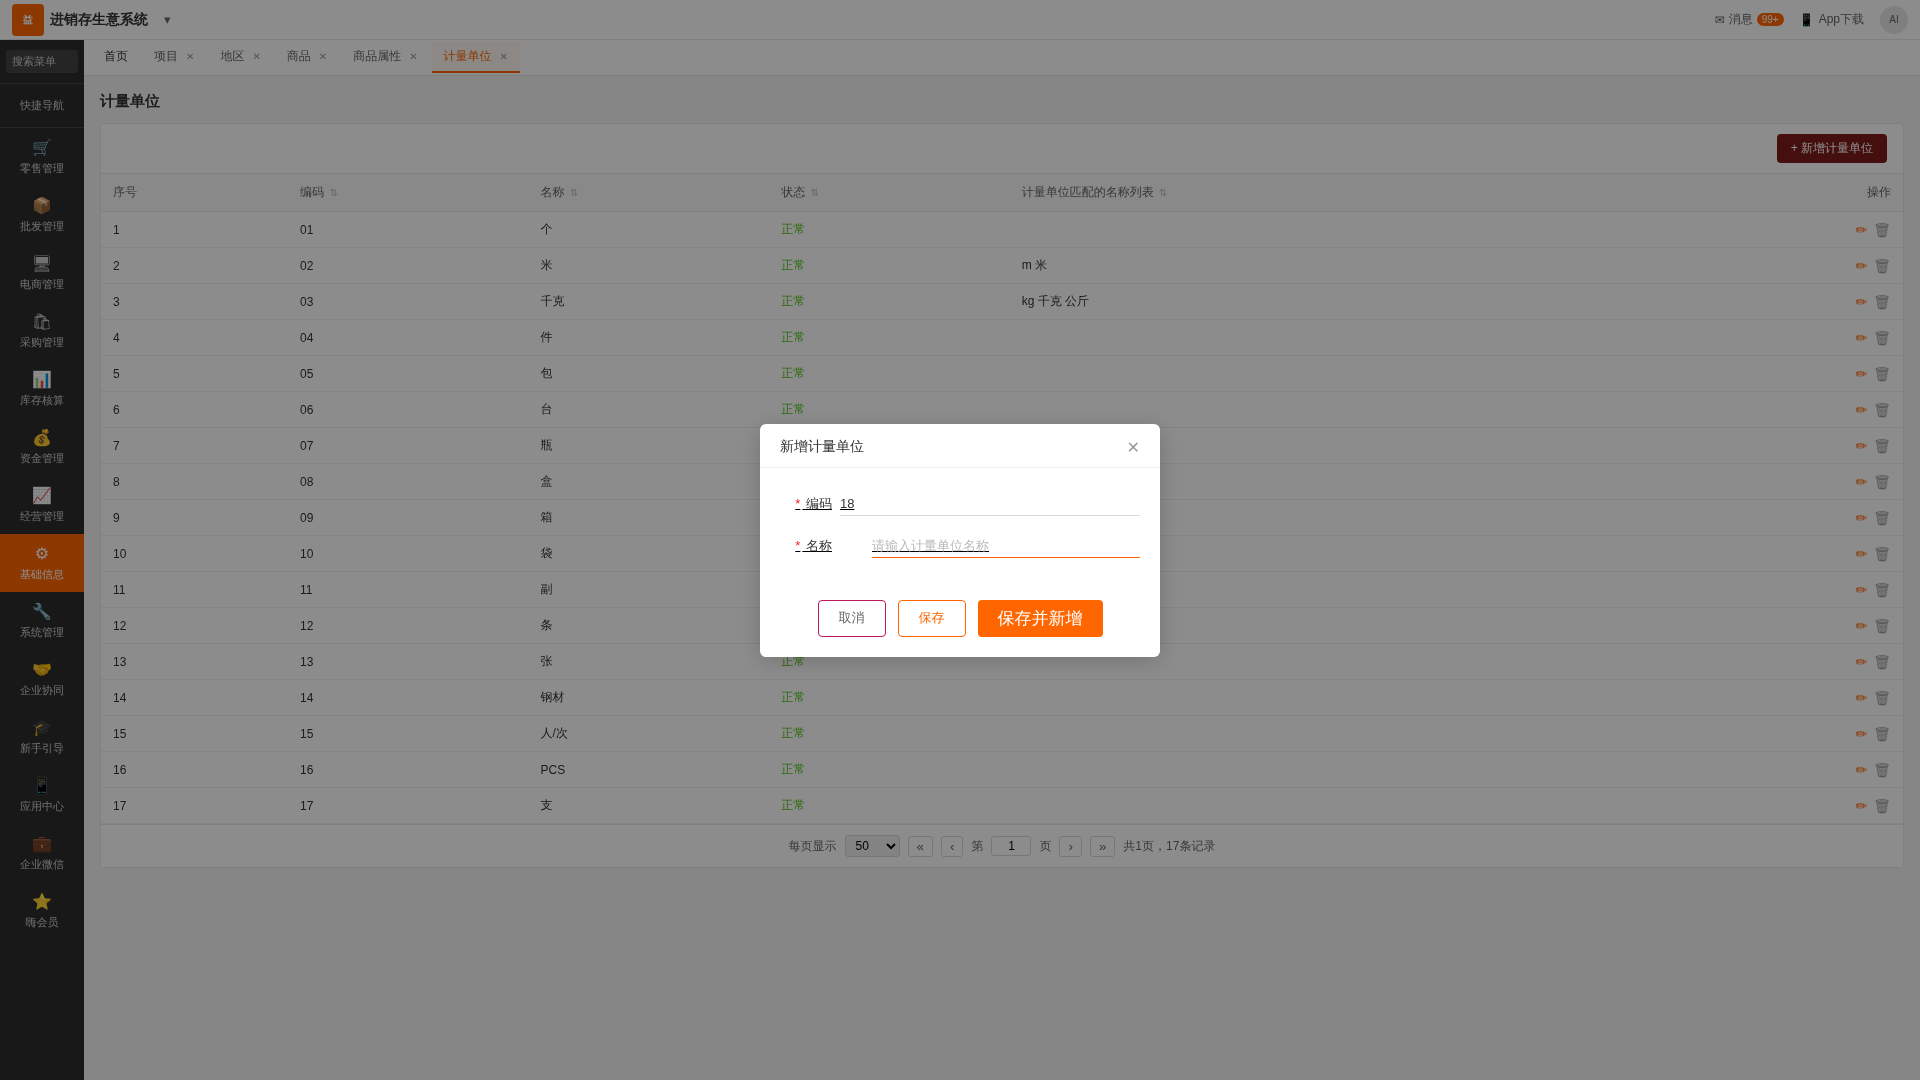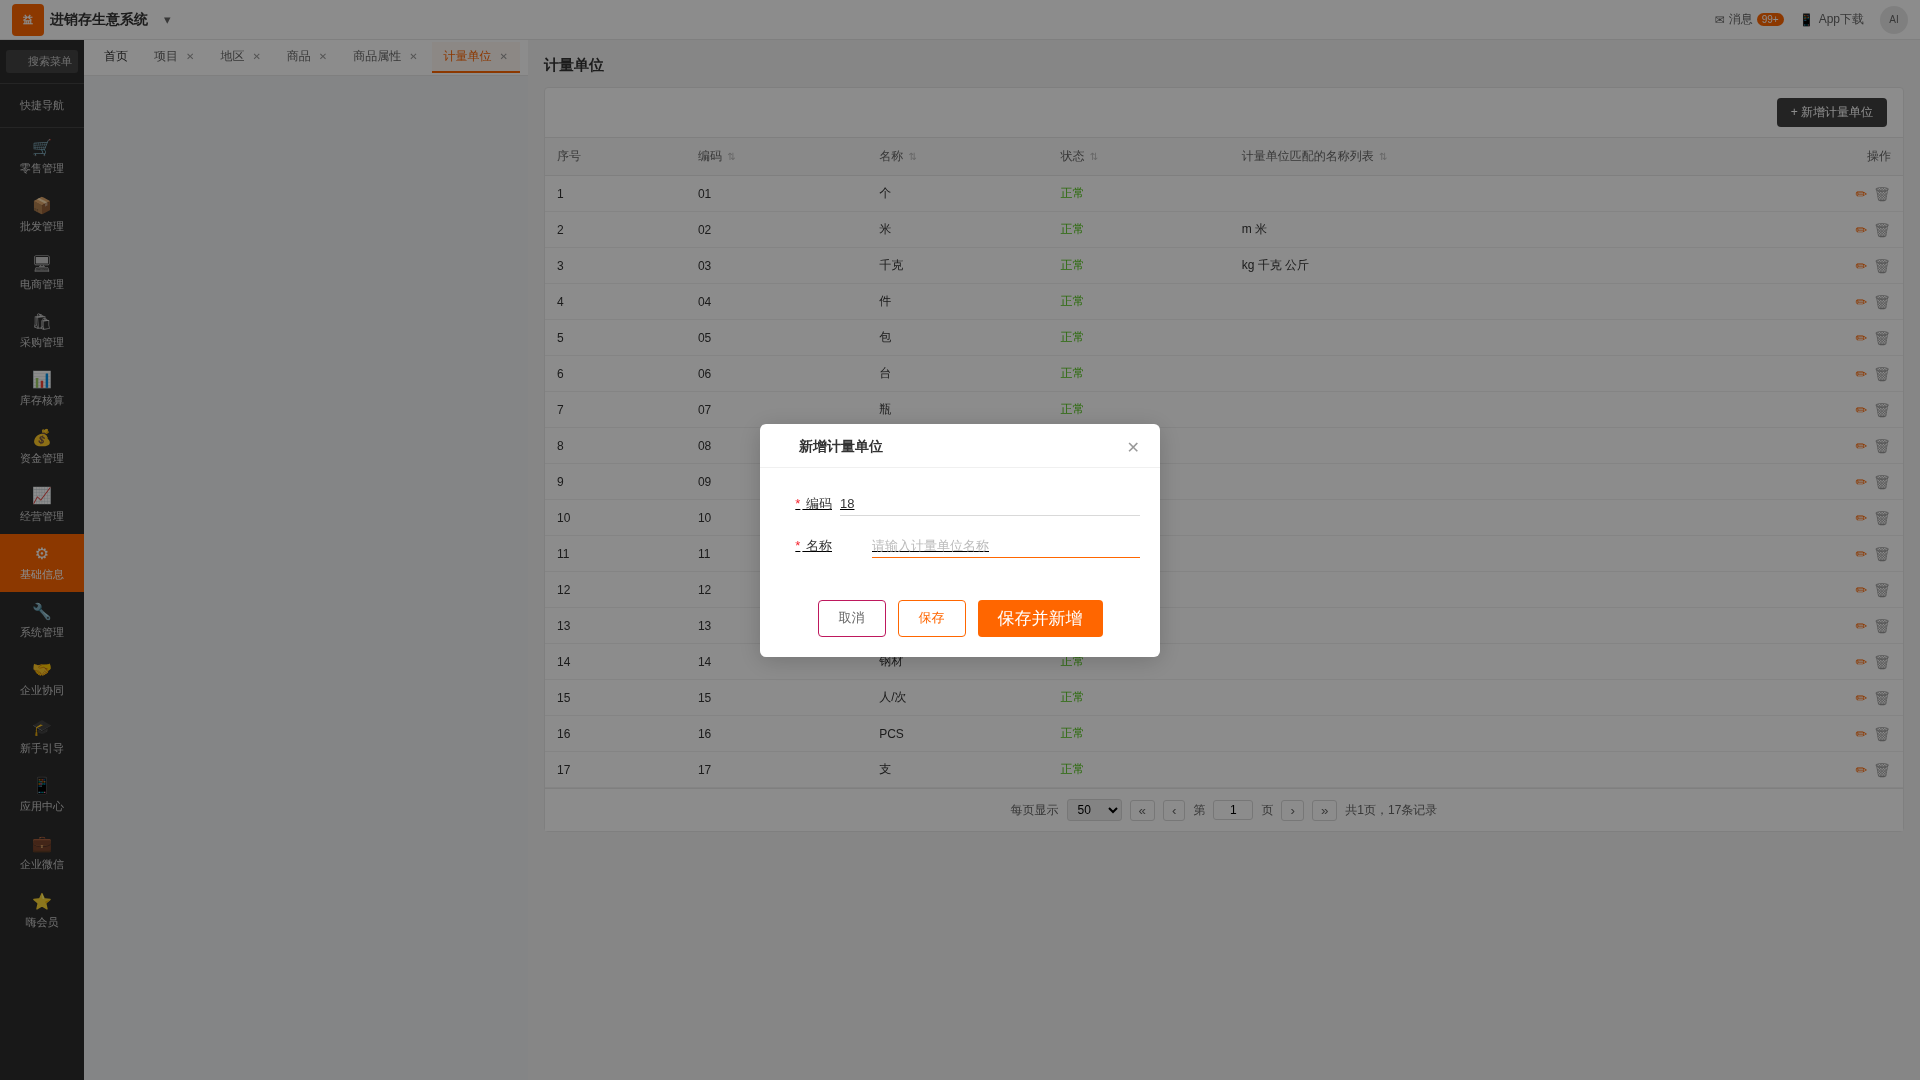--- a/index.html
+++ b/index.html
@@ -22,7 +22,7 @@
     
     .sidebar { width: 84px; background: #2d2d2d; display: flex; flex-direction: column; color: #ccc; }
     .sidebar-search { padding: 10px 6px; border-bottom: 1px solid #444; }
-    .sidebar-search-box { background: #444; border-radius: 3px; padding: 4px 6px; font-size: 11px; color: #ccc; text-align: right; cursor: pointer; }
+    .sidebar-search-box { background: #444; border-radius: 3px; padding: 4px 6px; font-size: 11px; color: #ccc; text-align: left; cursor: pointer; }
     .sidebar-nav { padding: 6px 0; border-bottom: 1px solid #444; }
     .sidebar-nav-item { text-align: center; padding: 8px 4px; font-size: 11px; color: #ccc; cursor: pointer; }
     .sidebar-item { display: flex; flex-direction: column; align-items: center; padding: 10px 4px; font-size: 11px; color: #ccc; cursor: pointer; gap: 2px; }

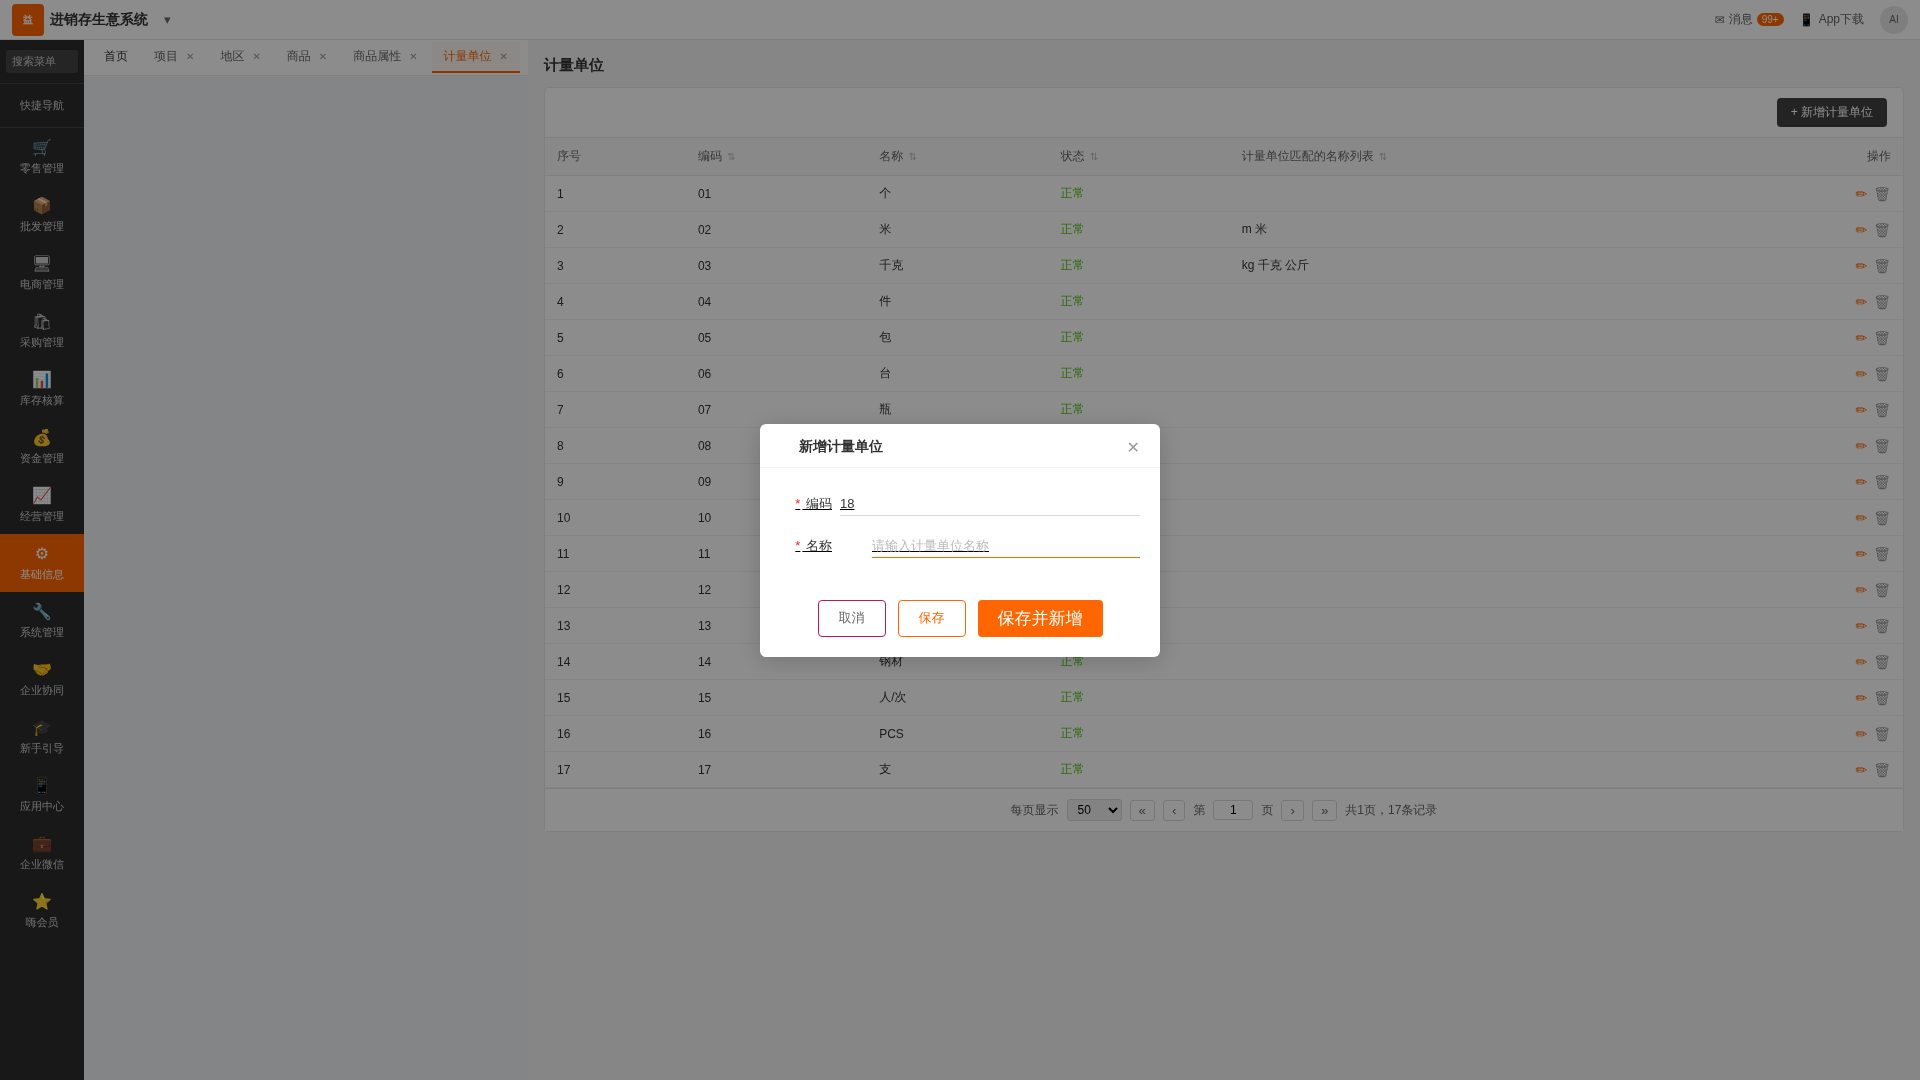--- a/index.html
+++ b/index.html
@@ -30,7 +30,7 @@
     .sidebar-item .icon { font-size: 16px; margin-bottom: 2px; }
 
     
-    .main-content { flex: 1; display: flex; flex-direction: row; overflow: hidden; }
+    .main-content { flex: 1; display: flex; flex-direction: column; overflow: hidden; }
 
     
     .tabs { height: 36px; background: #fff; display: flex; align-items: center; border-bottom: 1px solid #e8e8e8; padding: 0 8px; gap: 2px; }

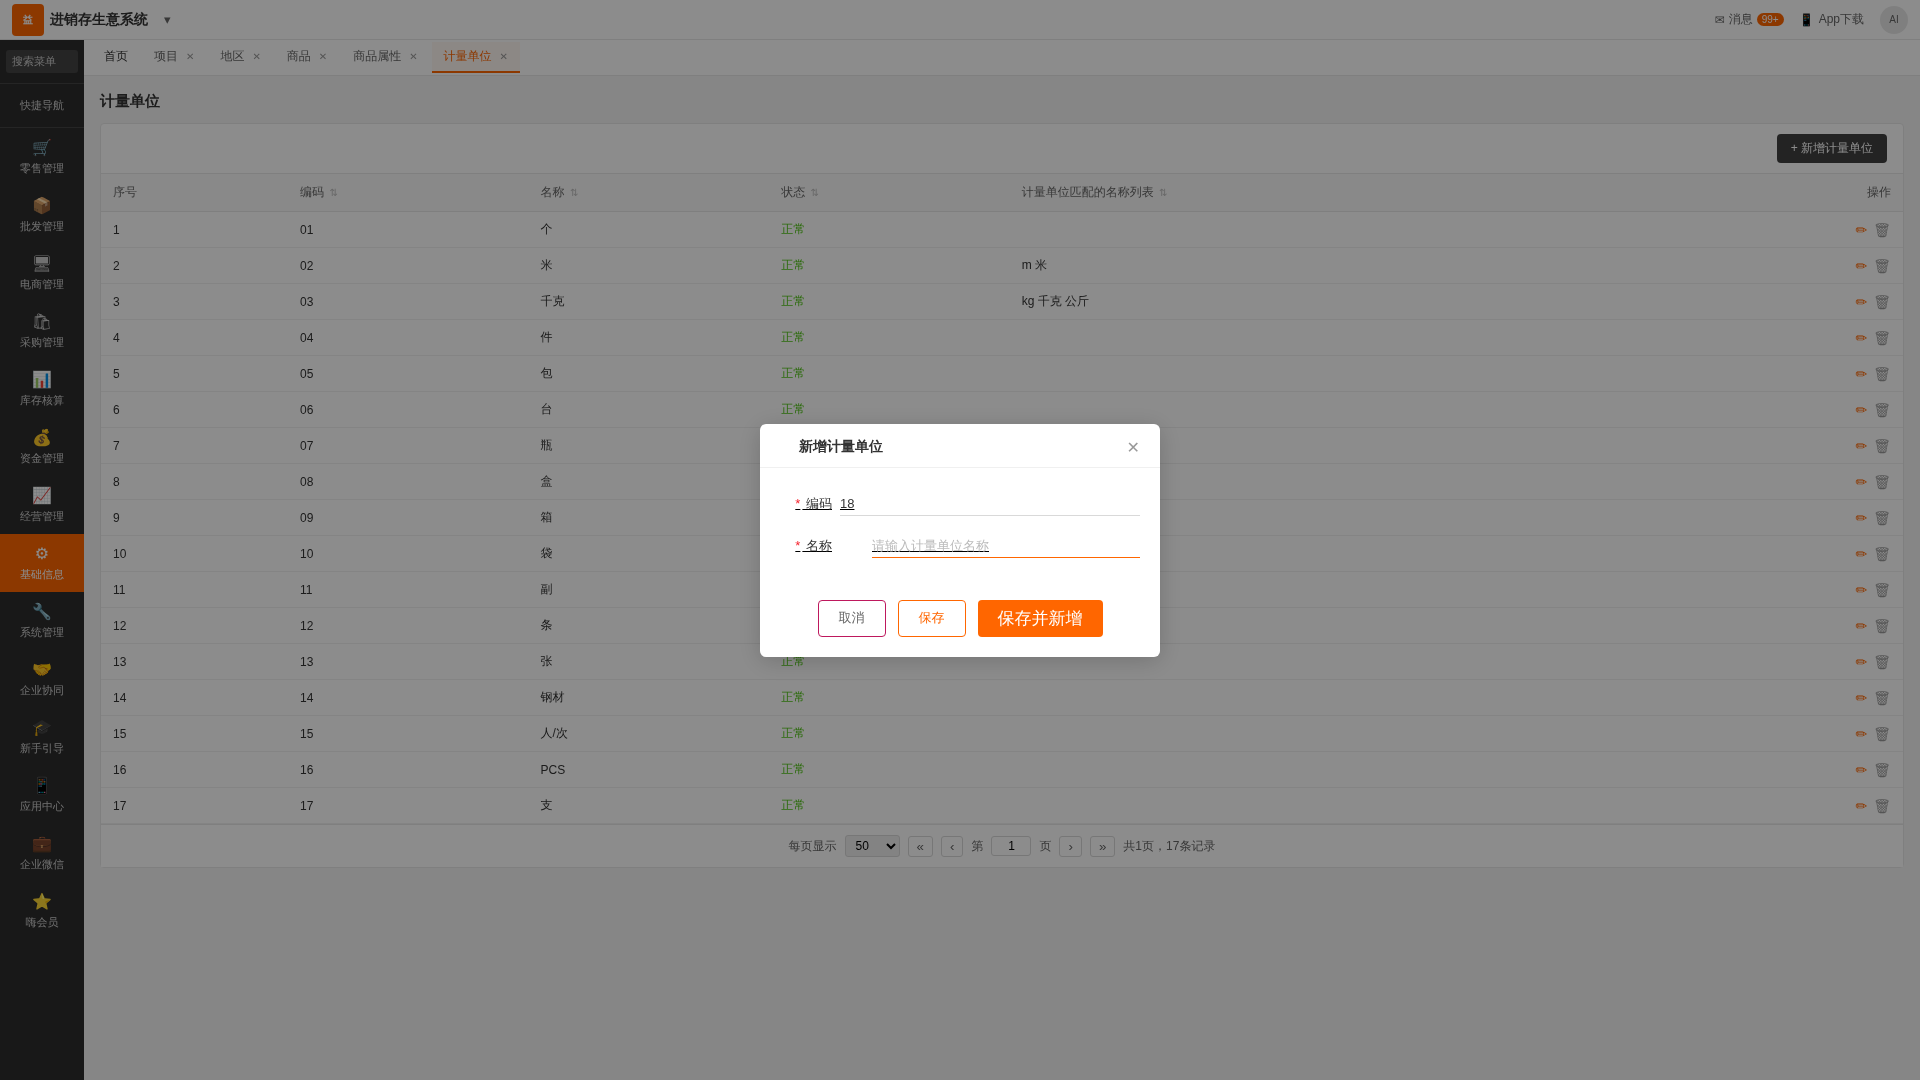--- a/index.html
+++ b/index.html
@@ -48,7 +48,7 @@
     
     .table-container { background: #fff; border-radius: 4px; border: 1px solid #e8e8e8; }
     .table-header-row { display: flex; justify-content: flex-end; padding: 10px 16px; border-bottom: 1px solid #e8e8e8; }
-    .add-btn { background: #404040; color: #fff; border: none; border-radius: 4px; padding: 6px 14px; font-size: 12px; cursor: pointer; }
+    .add-btn { background: #7f1d1d; color: #fff; border: none; border-radius: 4px; padding: 6px 14px; font-size: 12px; cursor: pointer; }
 
     table { width: 100%; border-collapse: collapse; }
     thead tr { background: #fafafa; }

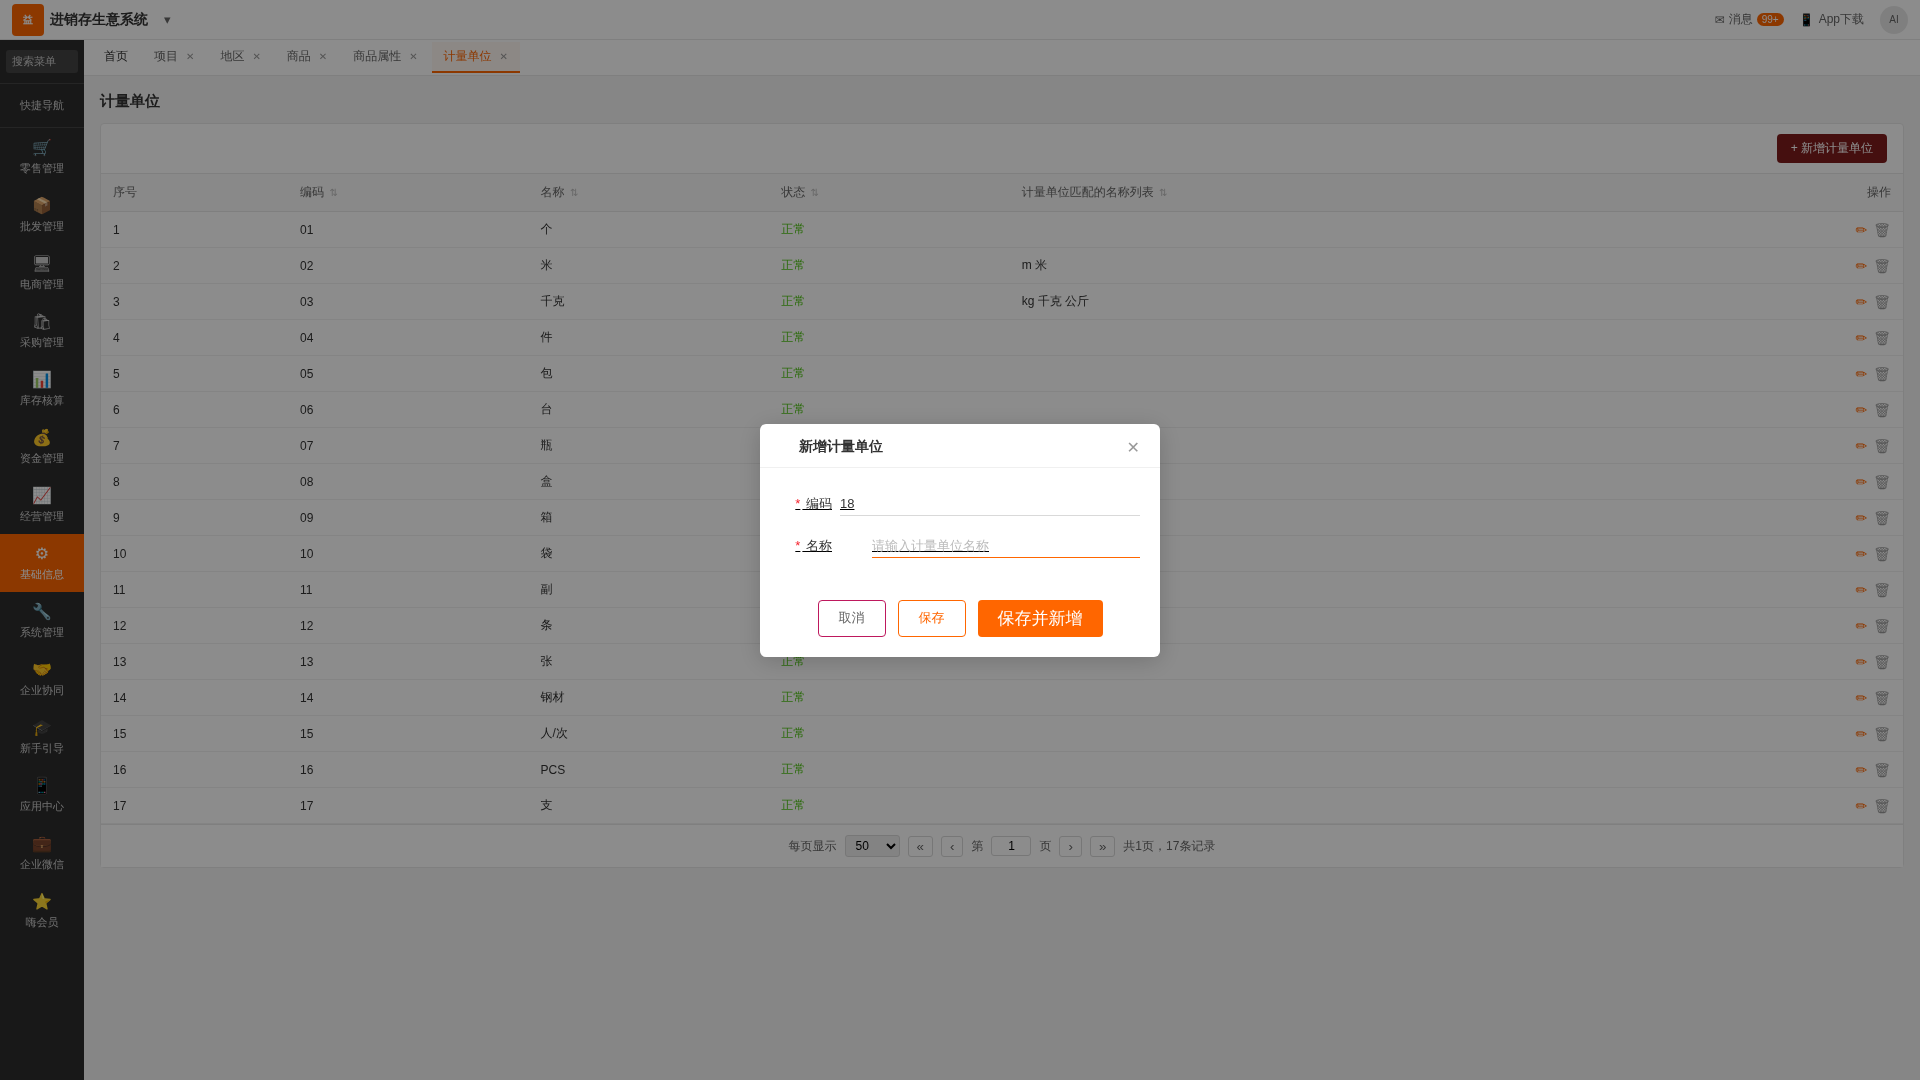--- a/index.html
+++ b/index.html
@@ -72,7 +72,7 @@
     
     .dialog { background: #fff; border-radius: 6px; width: 400px; box-shadow: 0 4px 24px rgba(0,0,0,0.18); }
     .dialog-header { display: flex; align-items: center; justify-content: space-between; padding: 14px 20px 10px; border-bottom: 1px solid #f0f0f0; }
-    .dialog-title { font-size: 14px; font-weight: bold; color: #333; margin-left: 19px; }
+    .dialog-title { font-size: 14px; font-weight: normal; color: #333; }
     .dialog-close { color: #999; cursor: pointer; font-size: 16px; }
     .dialog-body { padding: 24px 20px 16px; }
     .form-row { display: flex; align-items: center; margin-bottom: 18px; text-decoration: underline; }

